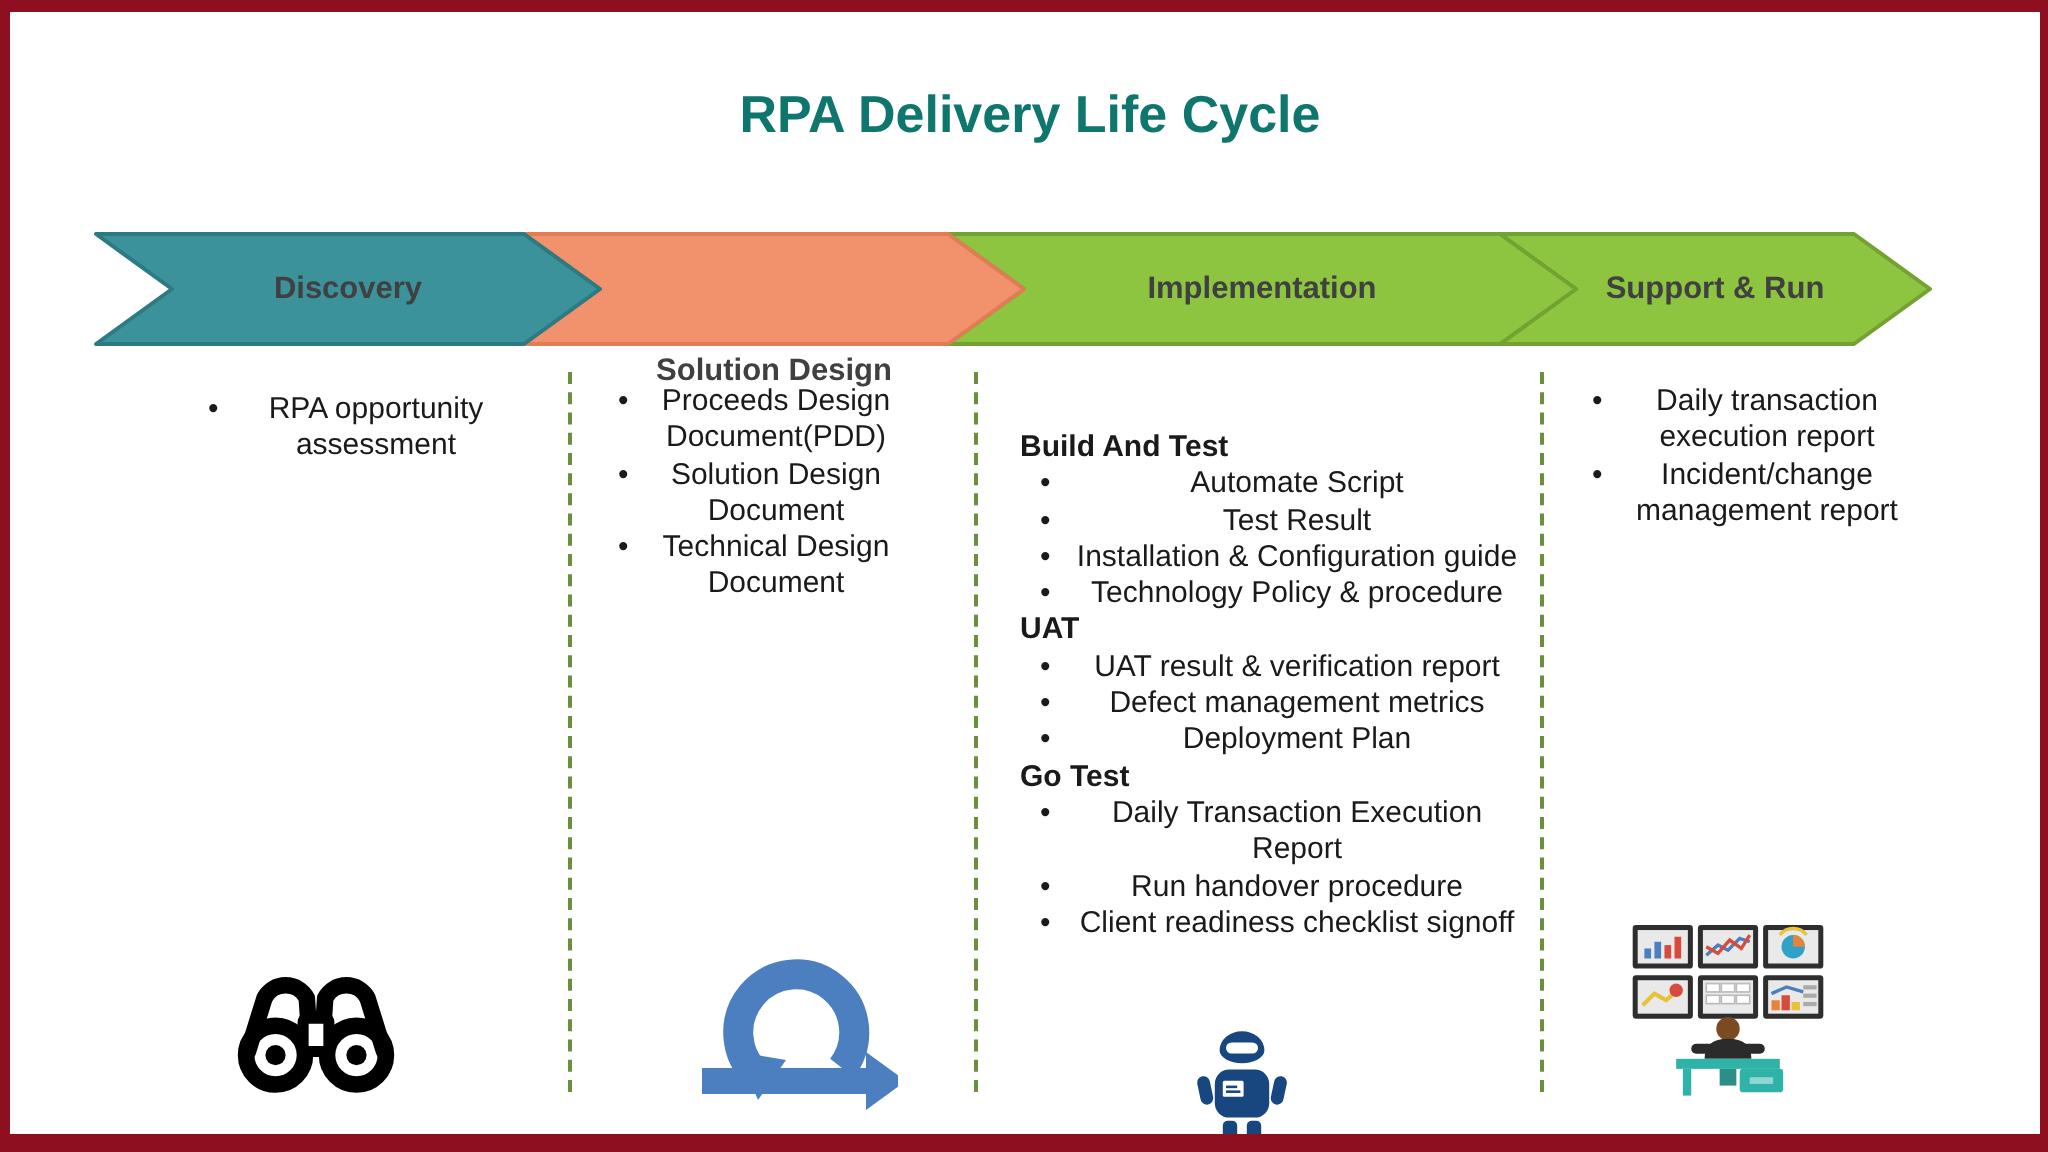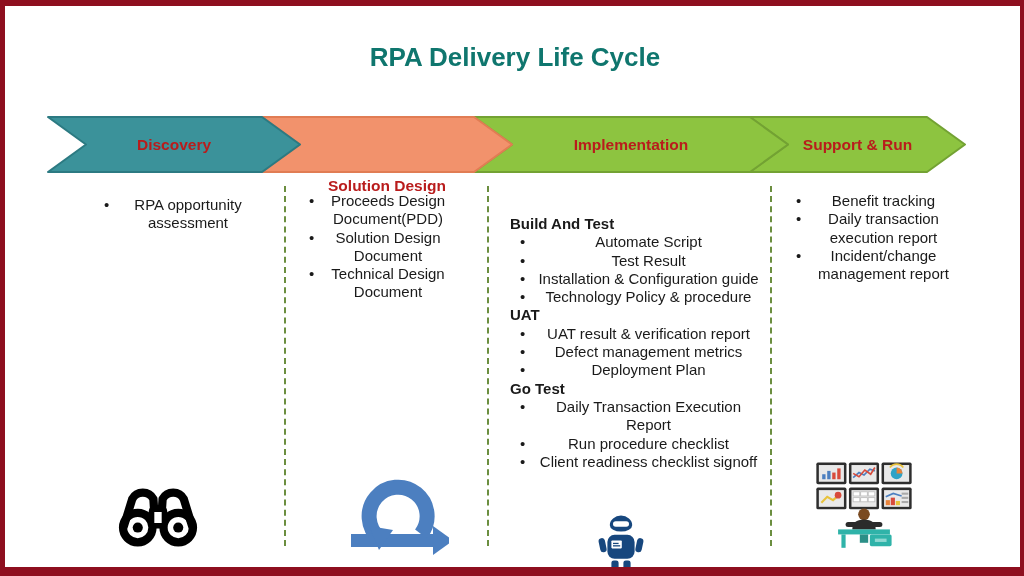--- a/index.html
+++ b/index.html
@@ -16,7 +16,7 @@
   .arrows-svg{position:absolute;left:-5px;top:104px;}
   .arrow-label{
     position:absolute;top:111px;height:55px;display:flex;align-items:center;justify-content:center;
-    color:#b91c1c;font-size:15.5px;font-weight:bold;white-space:nowrap;
+    color:#404040;font-size:15.5px;font-weight:bold;white-space:nowrap;
   }
   .al-0{left:81px;width:176px;}
   .al-1{left:295px;width:174px;margin-top:41px;}

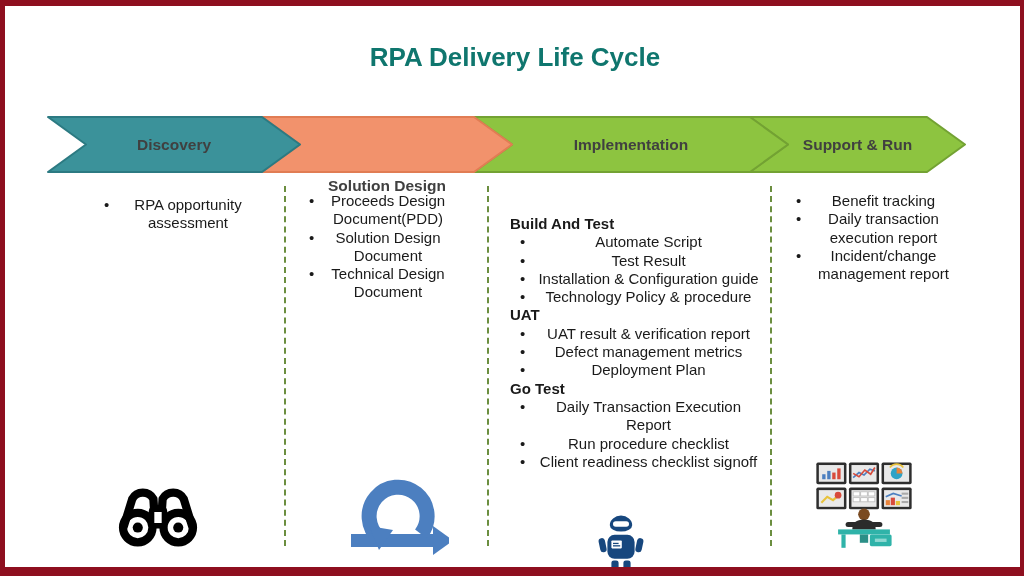--- a/index.html
+++ b/index.html
@@ -107,7 +107,6 @@
 
   <div class="col col-3">
     <ul class="bullets">
-      <li>Benefit tracking</li>
       <li>Daily transaction execution report</li>
       <li>Incident/change management report</li>
     </ul>

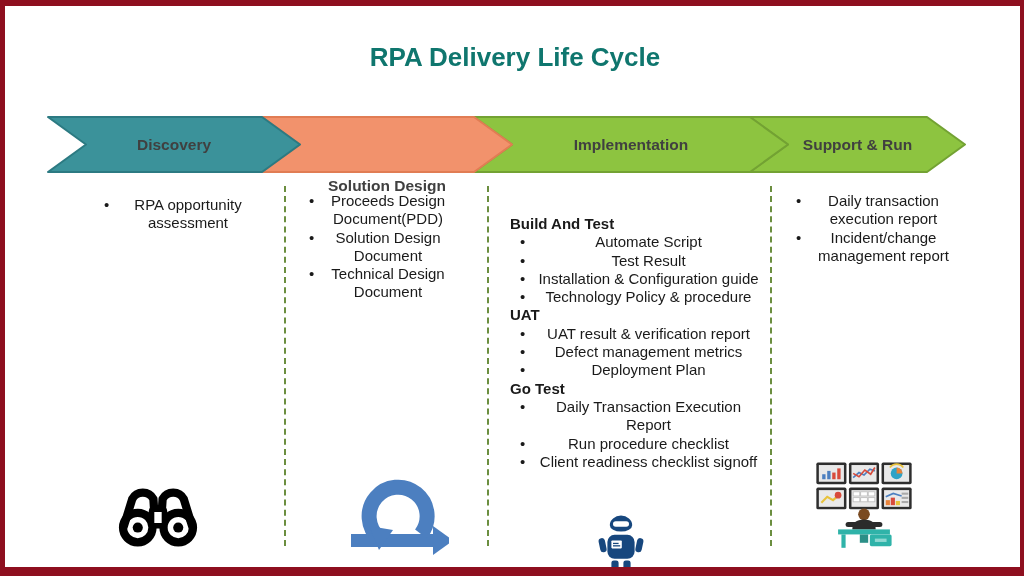--- a/index.html
+++ b/index.html
@@ -100,7 +100,7 @@
     <p class="sec-header">Go Test</p>
     <ul class="bullets">
       <li>Daily Transaction Execution Report</li>
-      <li>Run procedure checklist</li>
+      <li>Run handover procedure</li>
       <li>Client readiness checklist signoff</li>
     </ul>
   </div>

